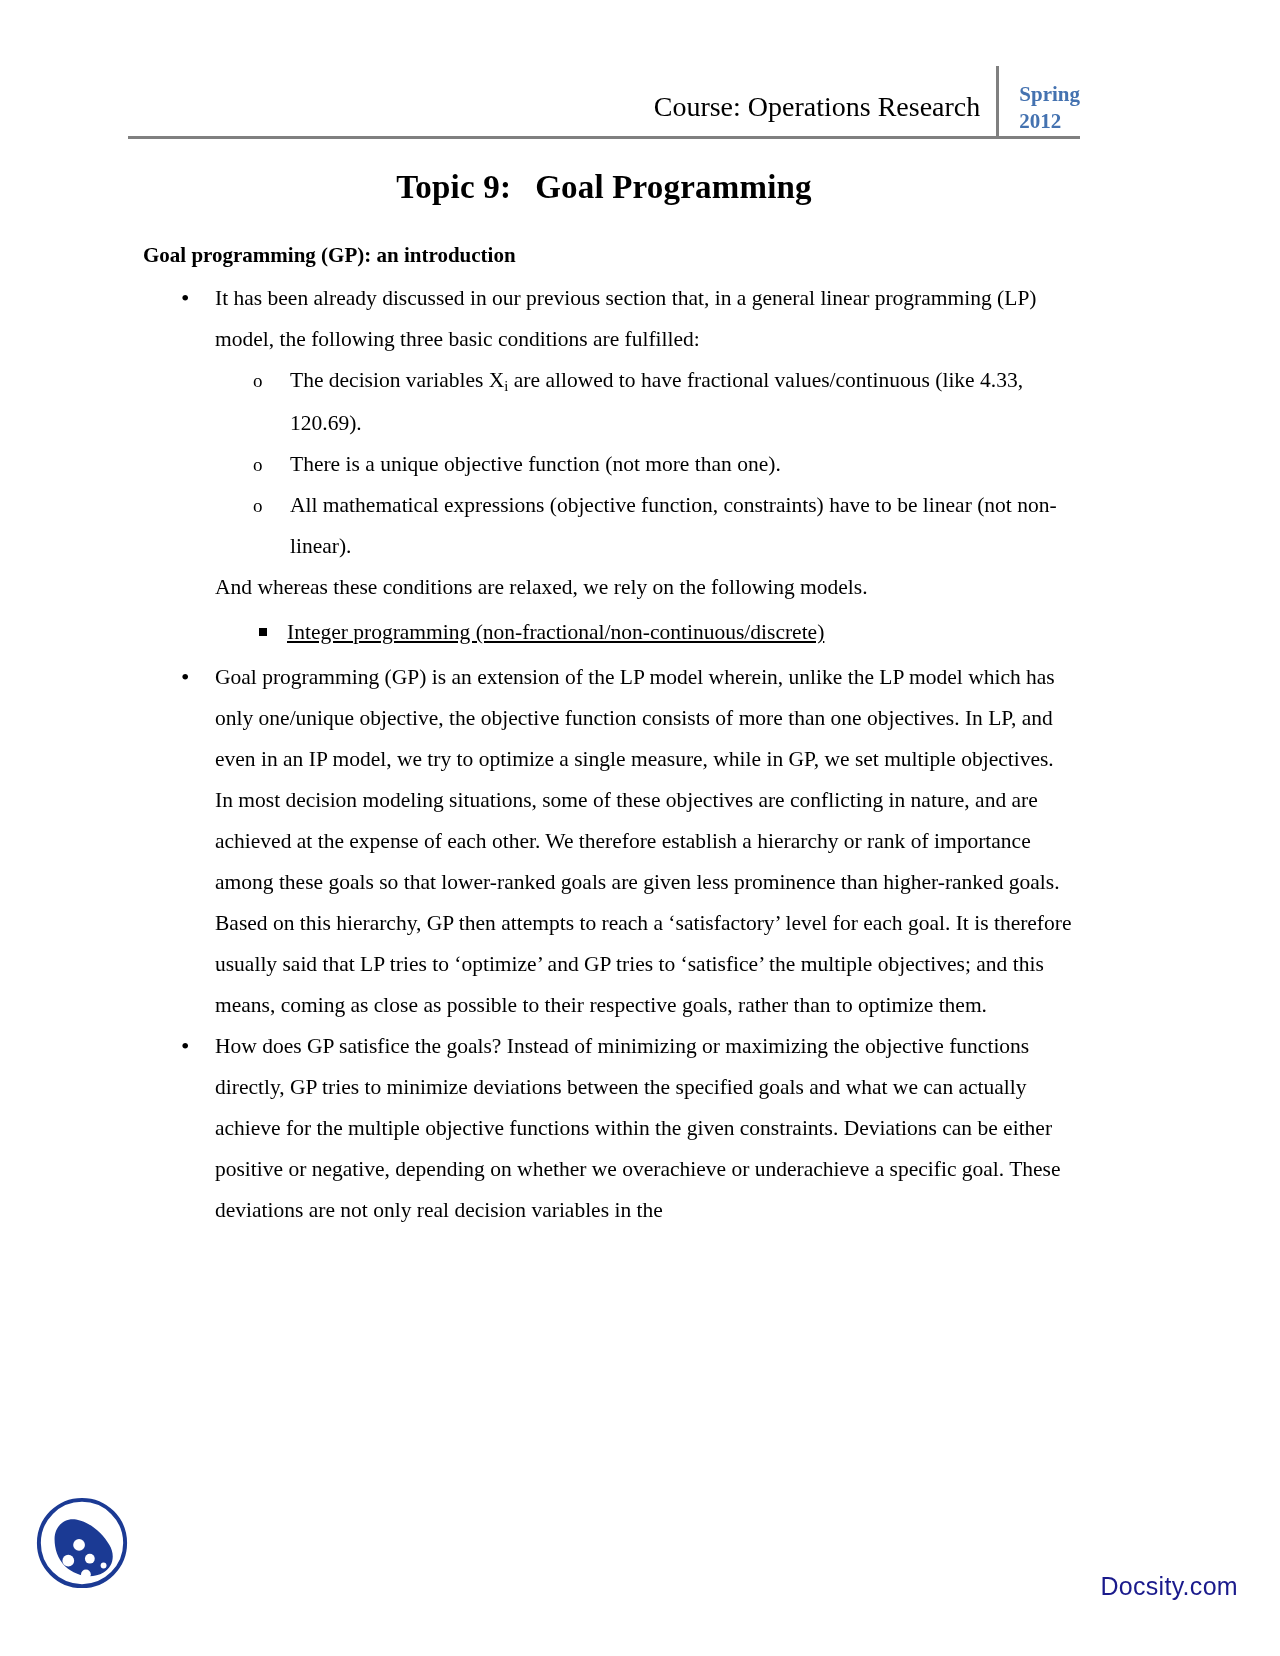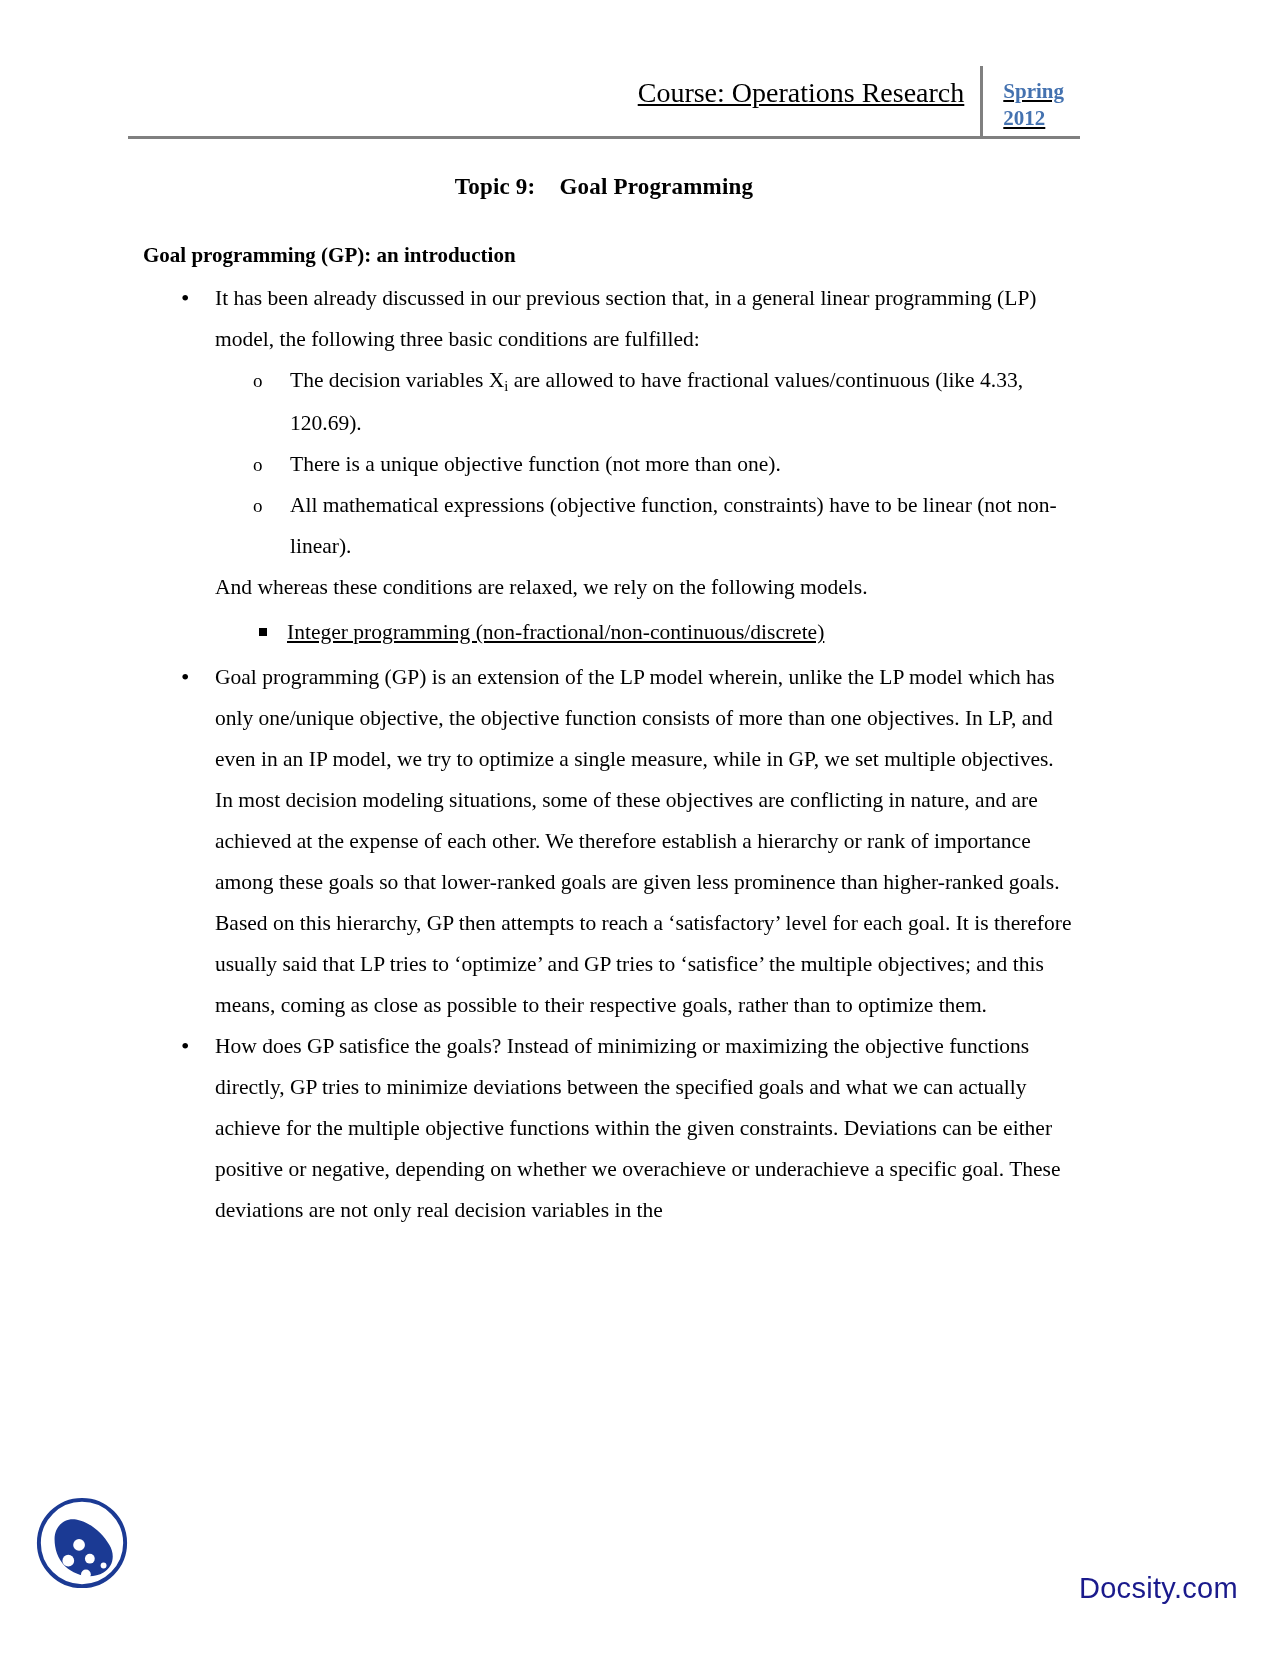--- a/index.html
+++ b/index.html
@@ -27,14 +27,13 @@
   
   .header {
     position: absolute;
-    left: 112px;
+    left: 128px;
     top: 60px;
     width: 952px;
     height: 78px;
     display: flex;
-    align-items: flex-start;
+    align-items: center;
     justify-content: flex-end;
-    text-decoration: underline;
   }
   .header-course {
     font-family: "Liberation Serif", "DejaVu Serif", serif;

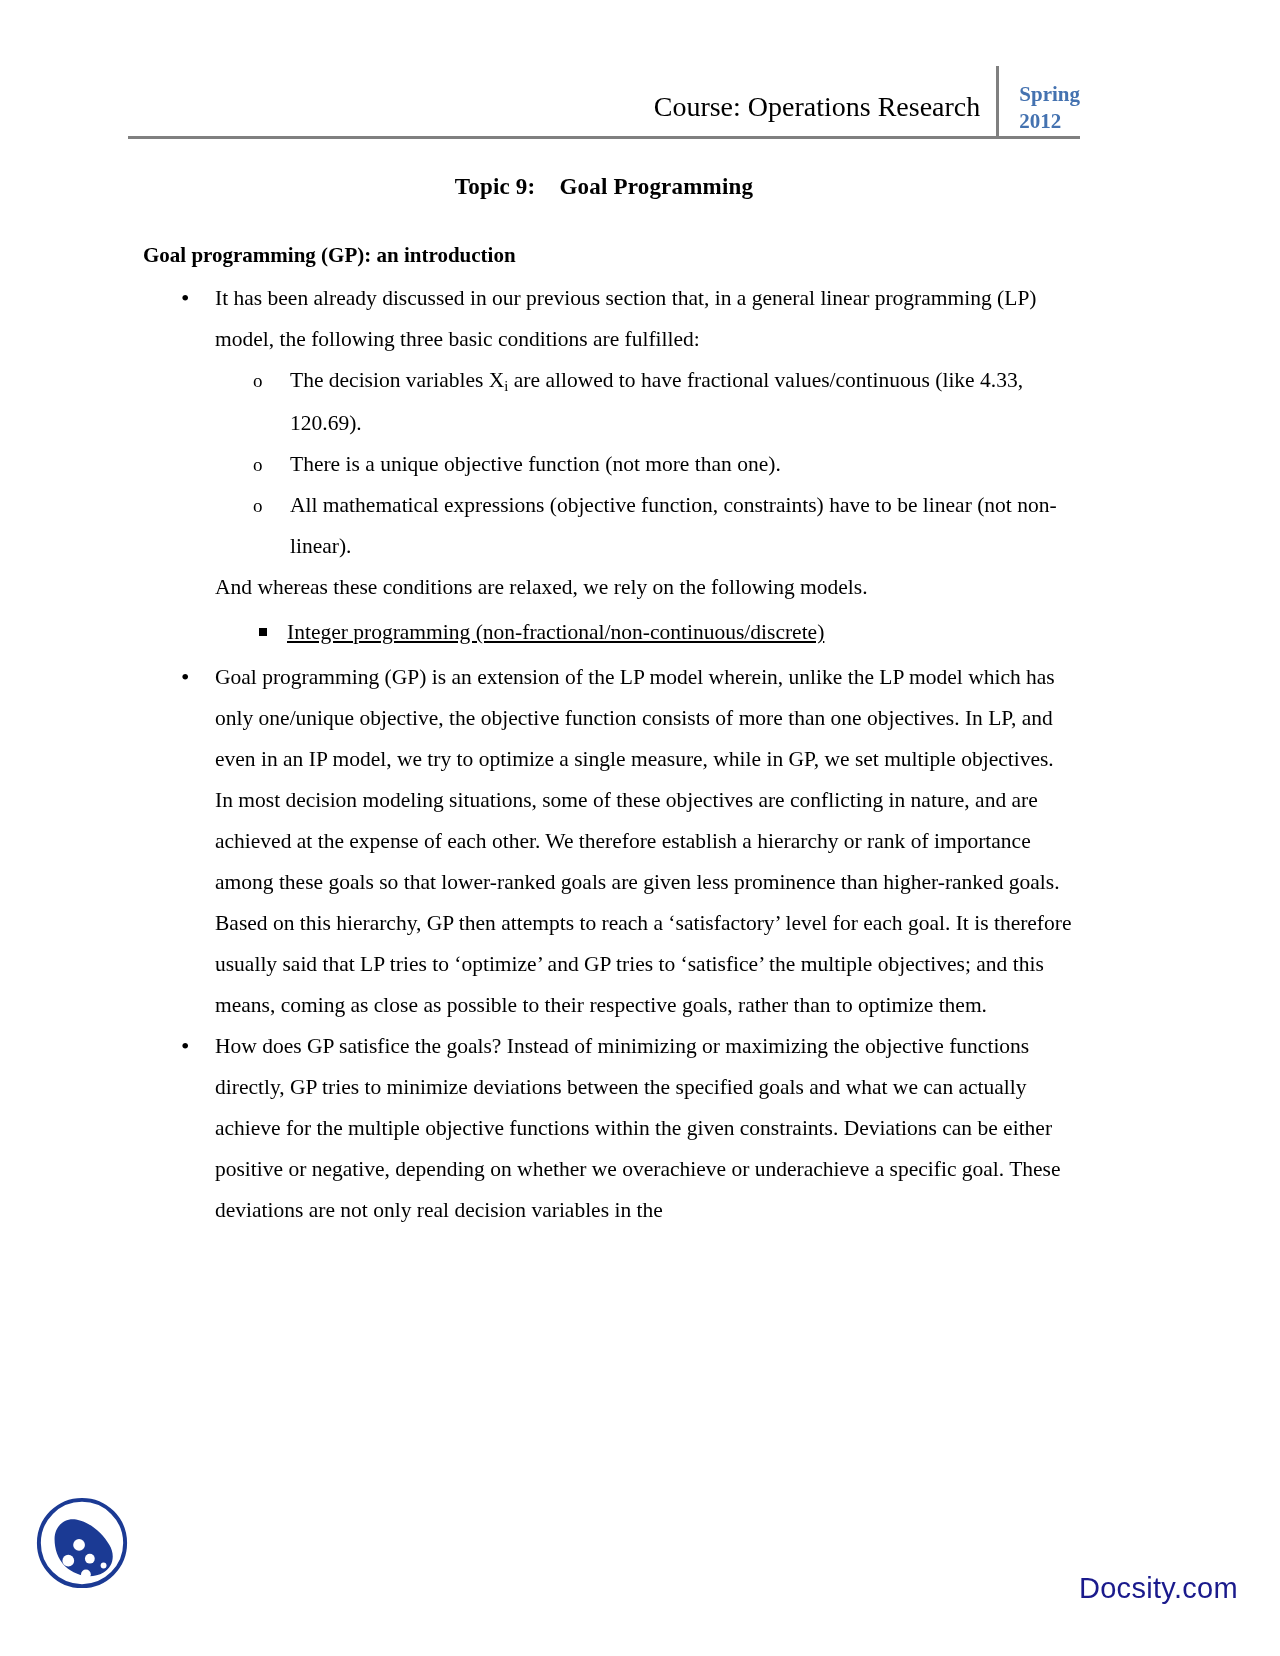--- a/index.html
+++ b/index.html
@@ -78,7 +78,7 @@
     width: 952px;
     text-align: center;
     font-weight: bold;
-    font-size: 23px;
+    font-size: 33px;
     line-height: 38px;
     letter-spacing: 0.2px;
   }

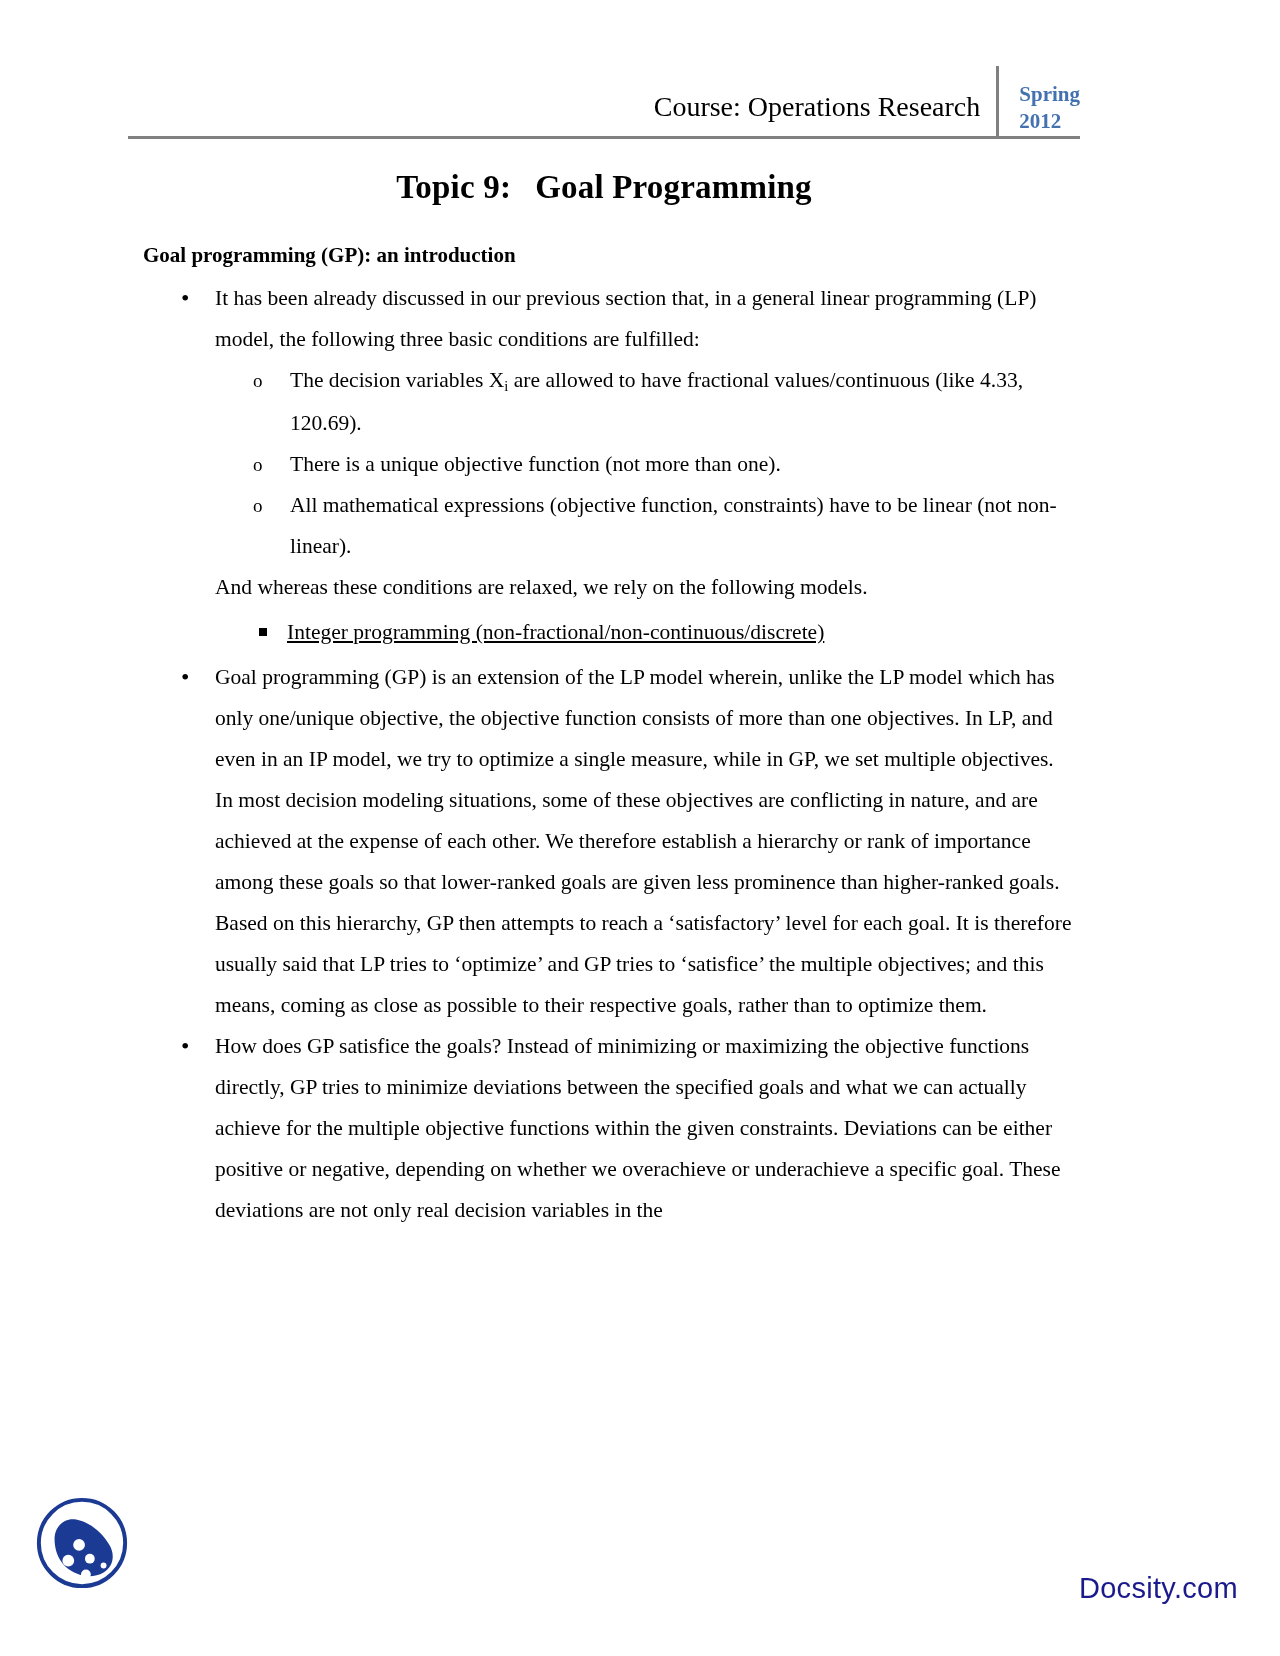--- a/index.html
+++ b/index.html
@@ -192,7 +192,7 @@
     right: 42px;
     top: 1572px;
     font-family: "Liberation Sans", "DejaVu Sans", sans-serif;
-    font-size: 29px;
+    font-size: 25px;
     font-weight: normal;
     color: #1a1a8c;
     letter-spacing: 0.3px;

